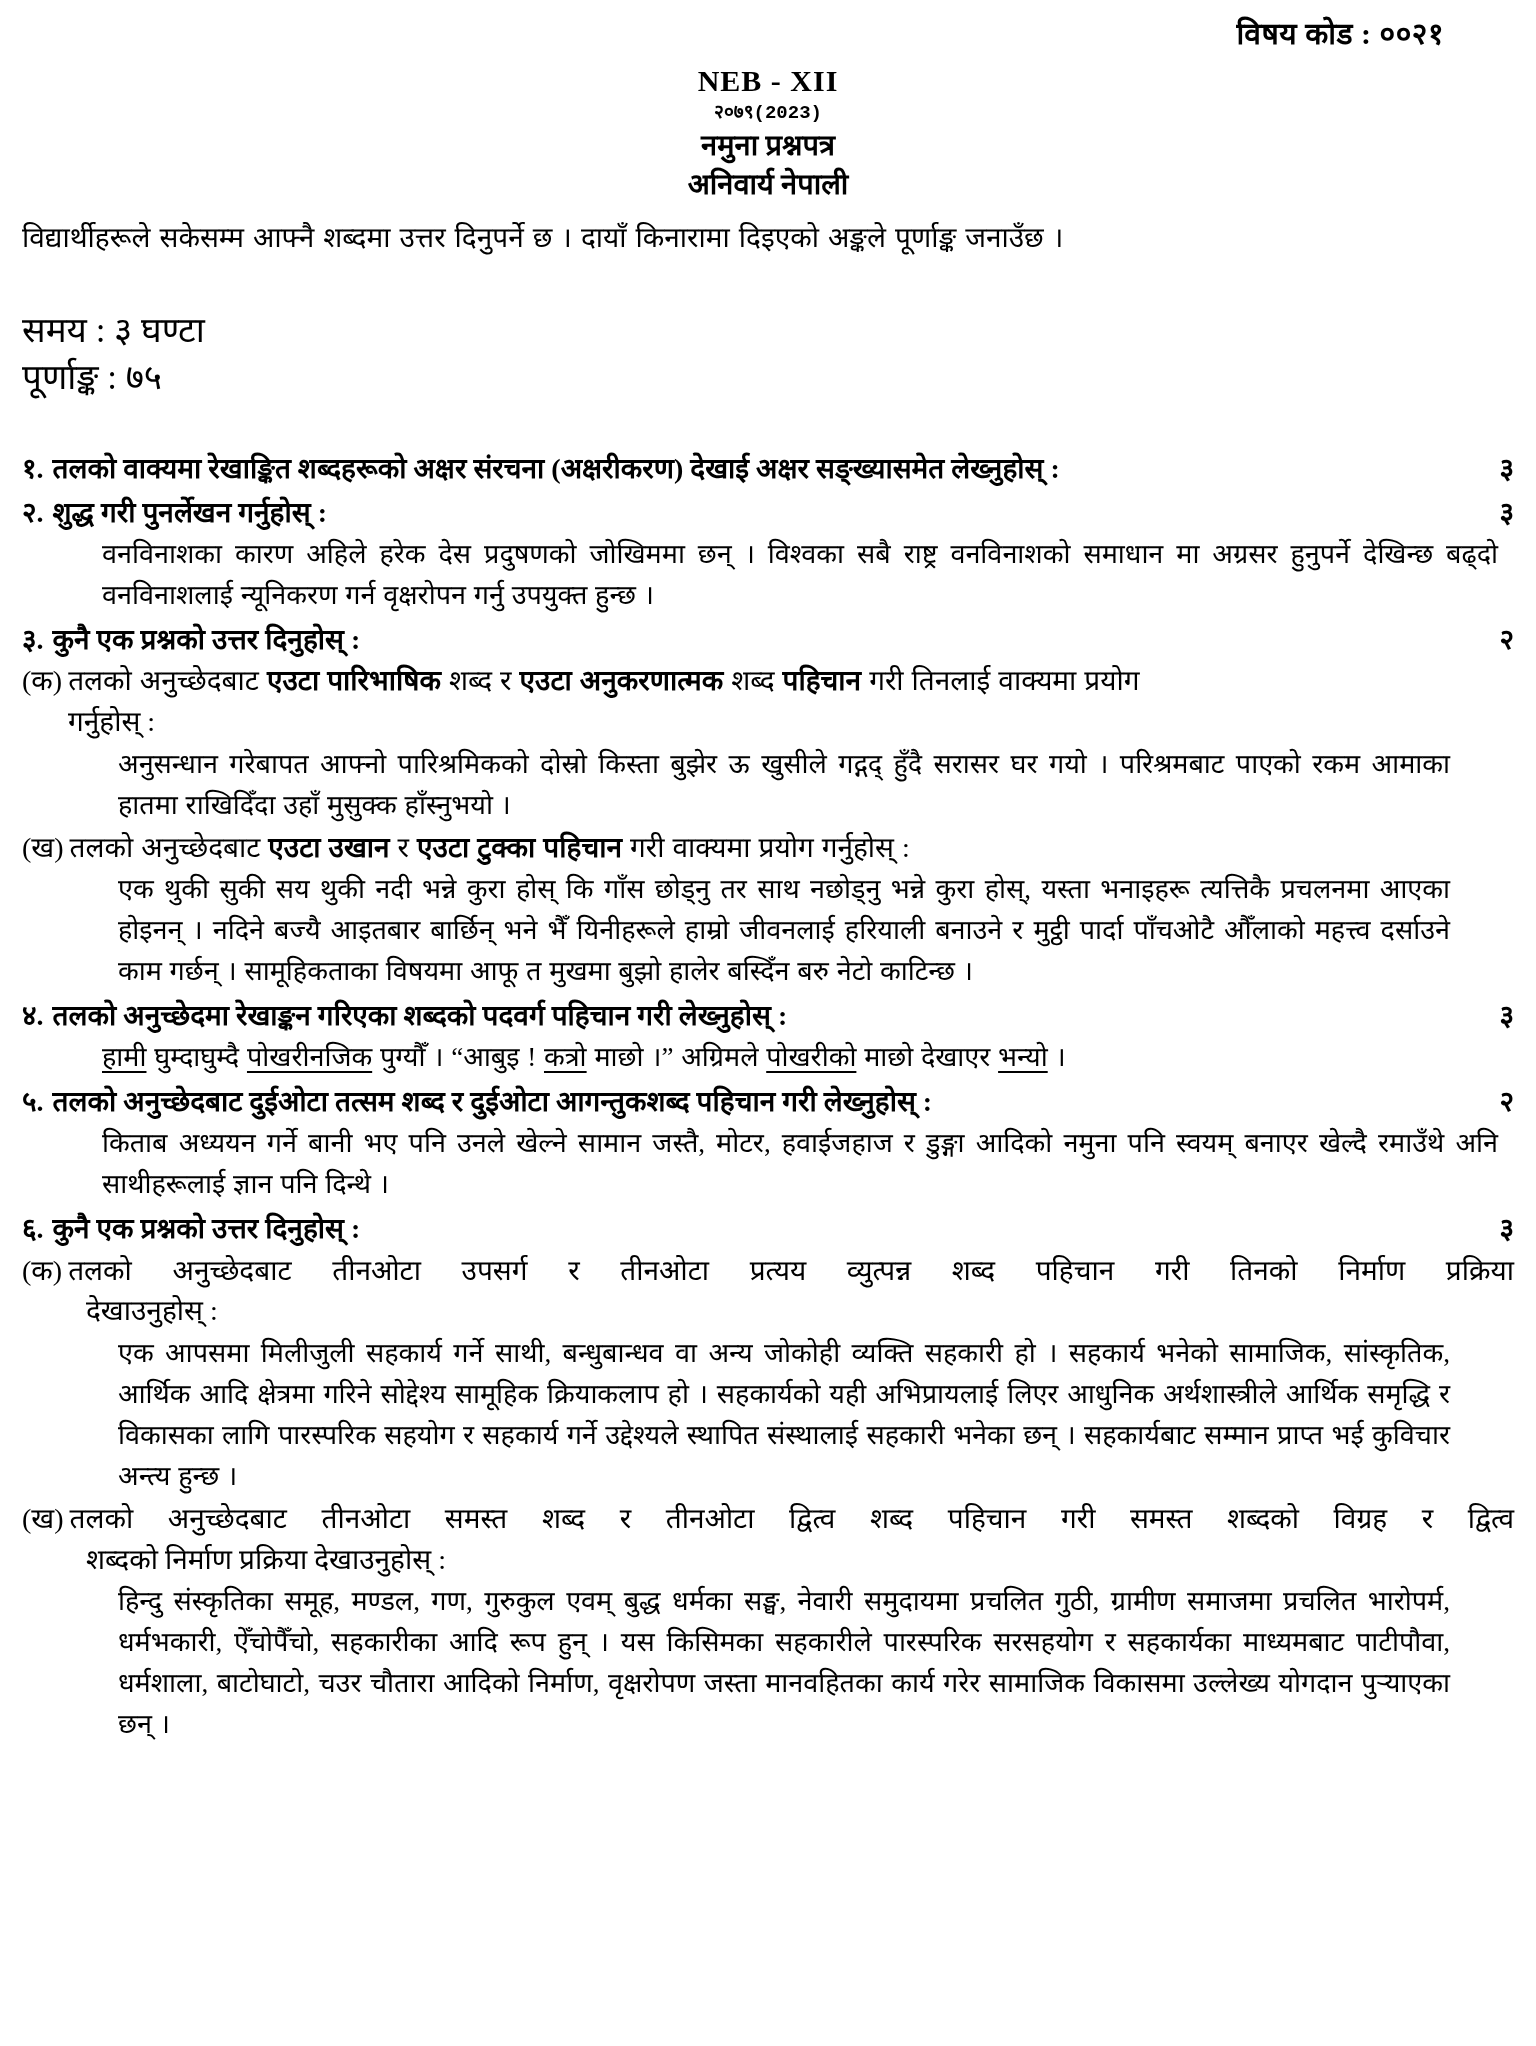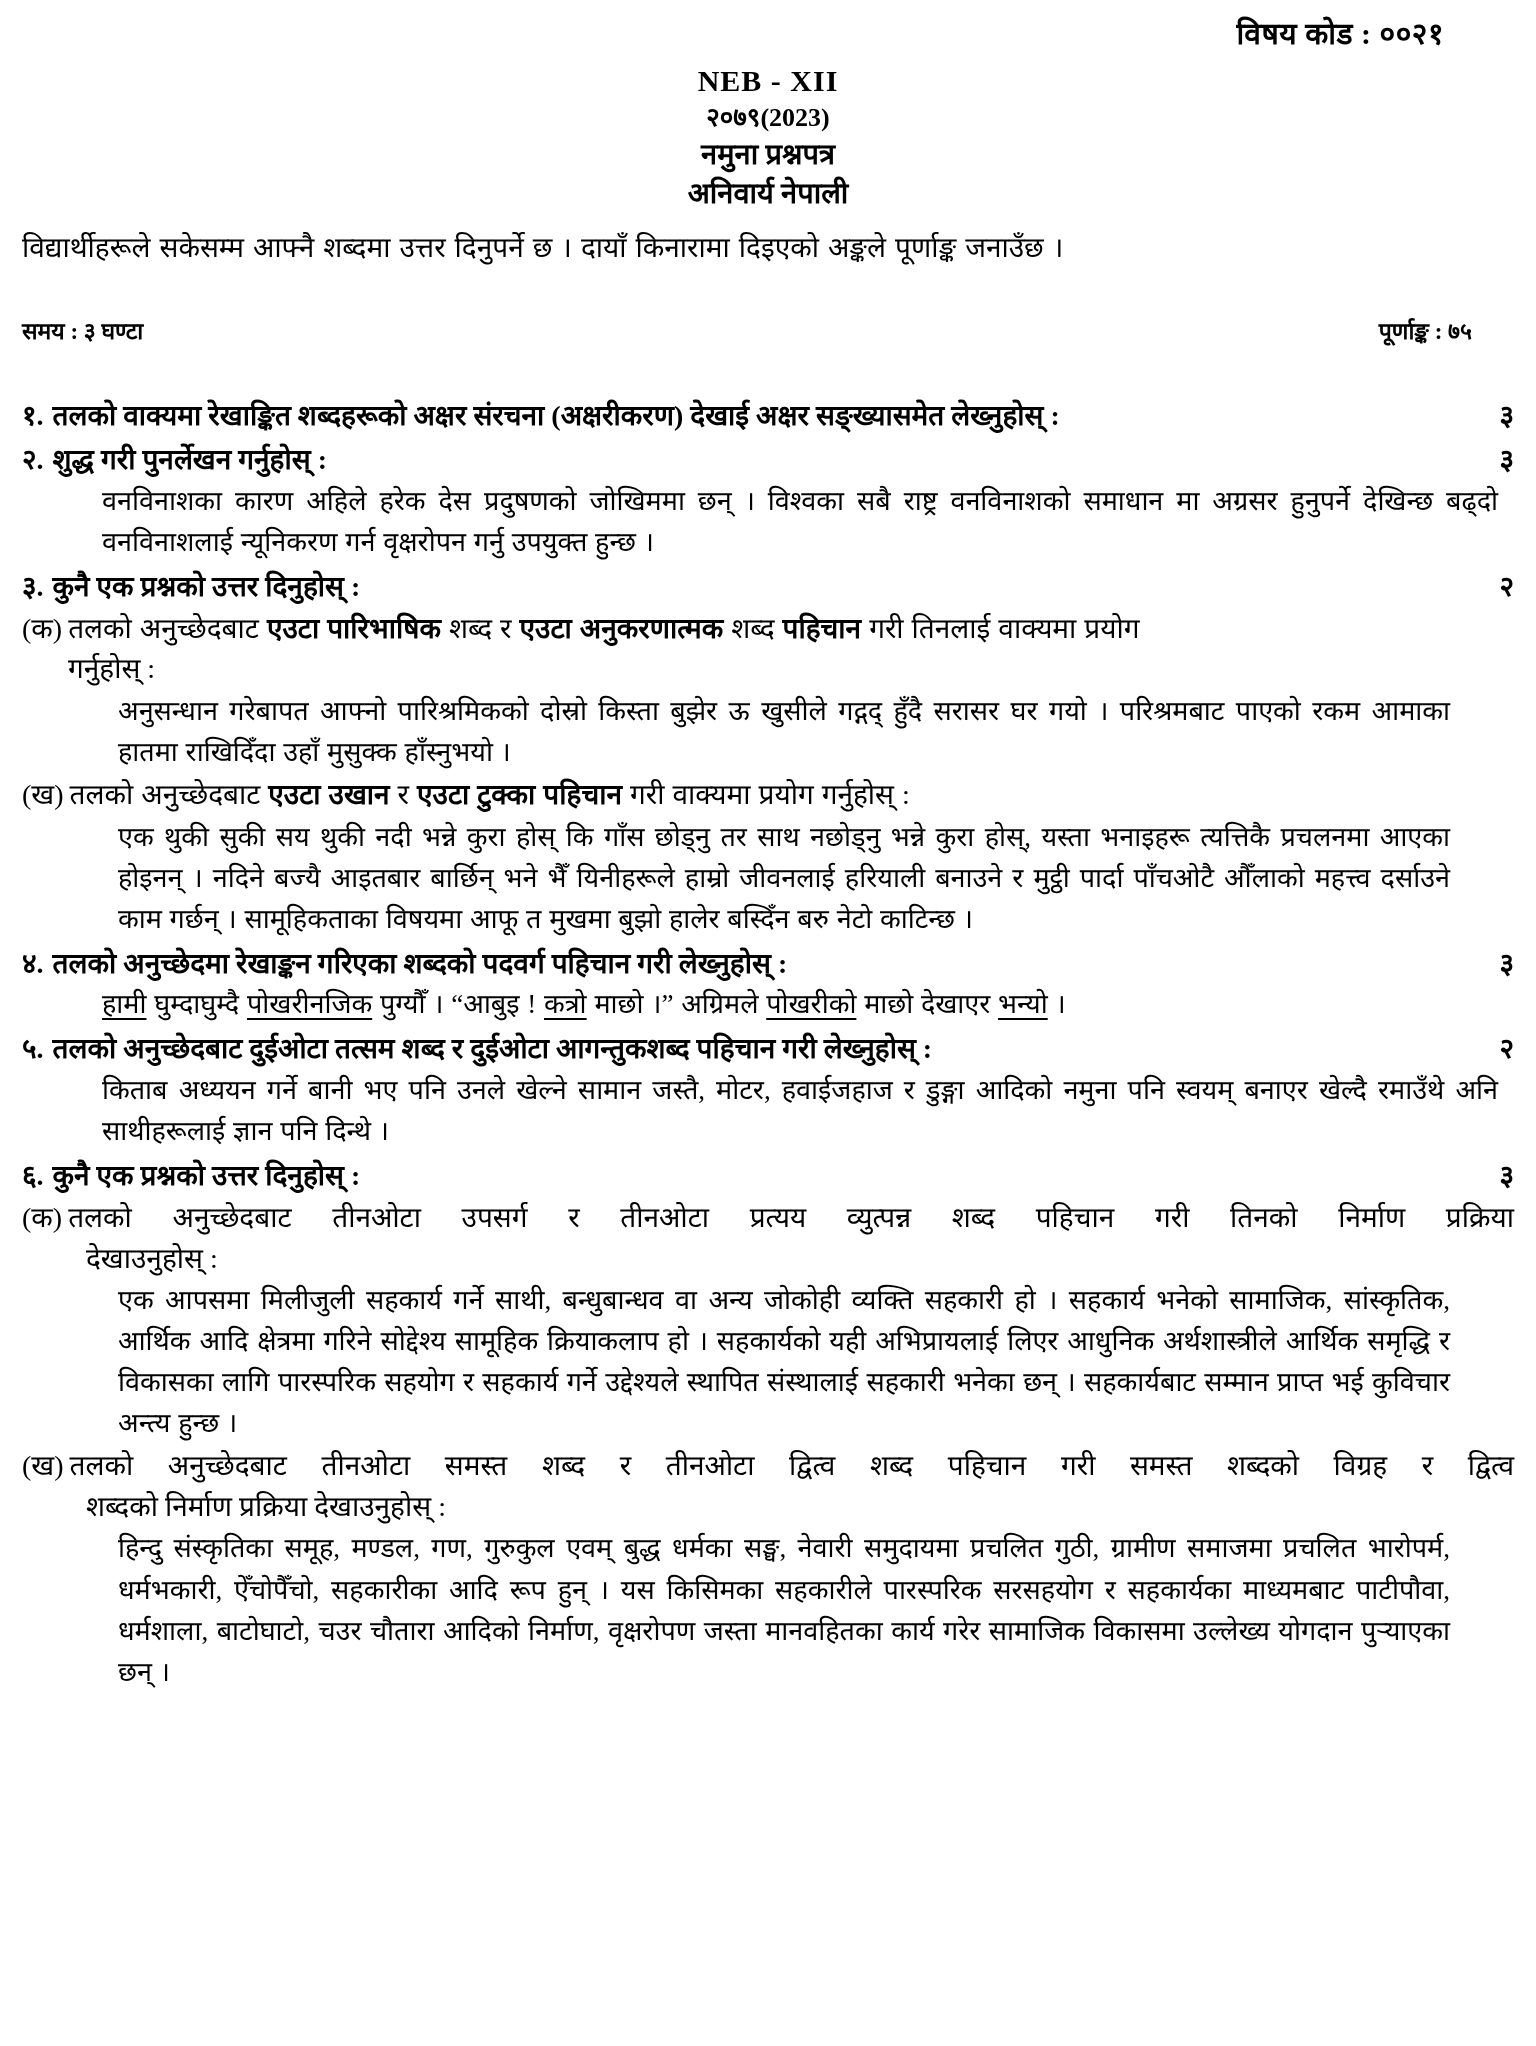--- a/index.html
+++ b/index.html
@@ -45,7 +45,8 @@
     letter-spacing: 1px;
   }
   .t-year {
-    font-size: 26px;
+    font-size: 19px;
+    font-family: Liberation Mono, monospace;
   }
   .t-sample {
     font-size: 29px;

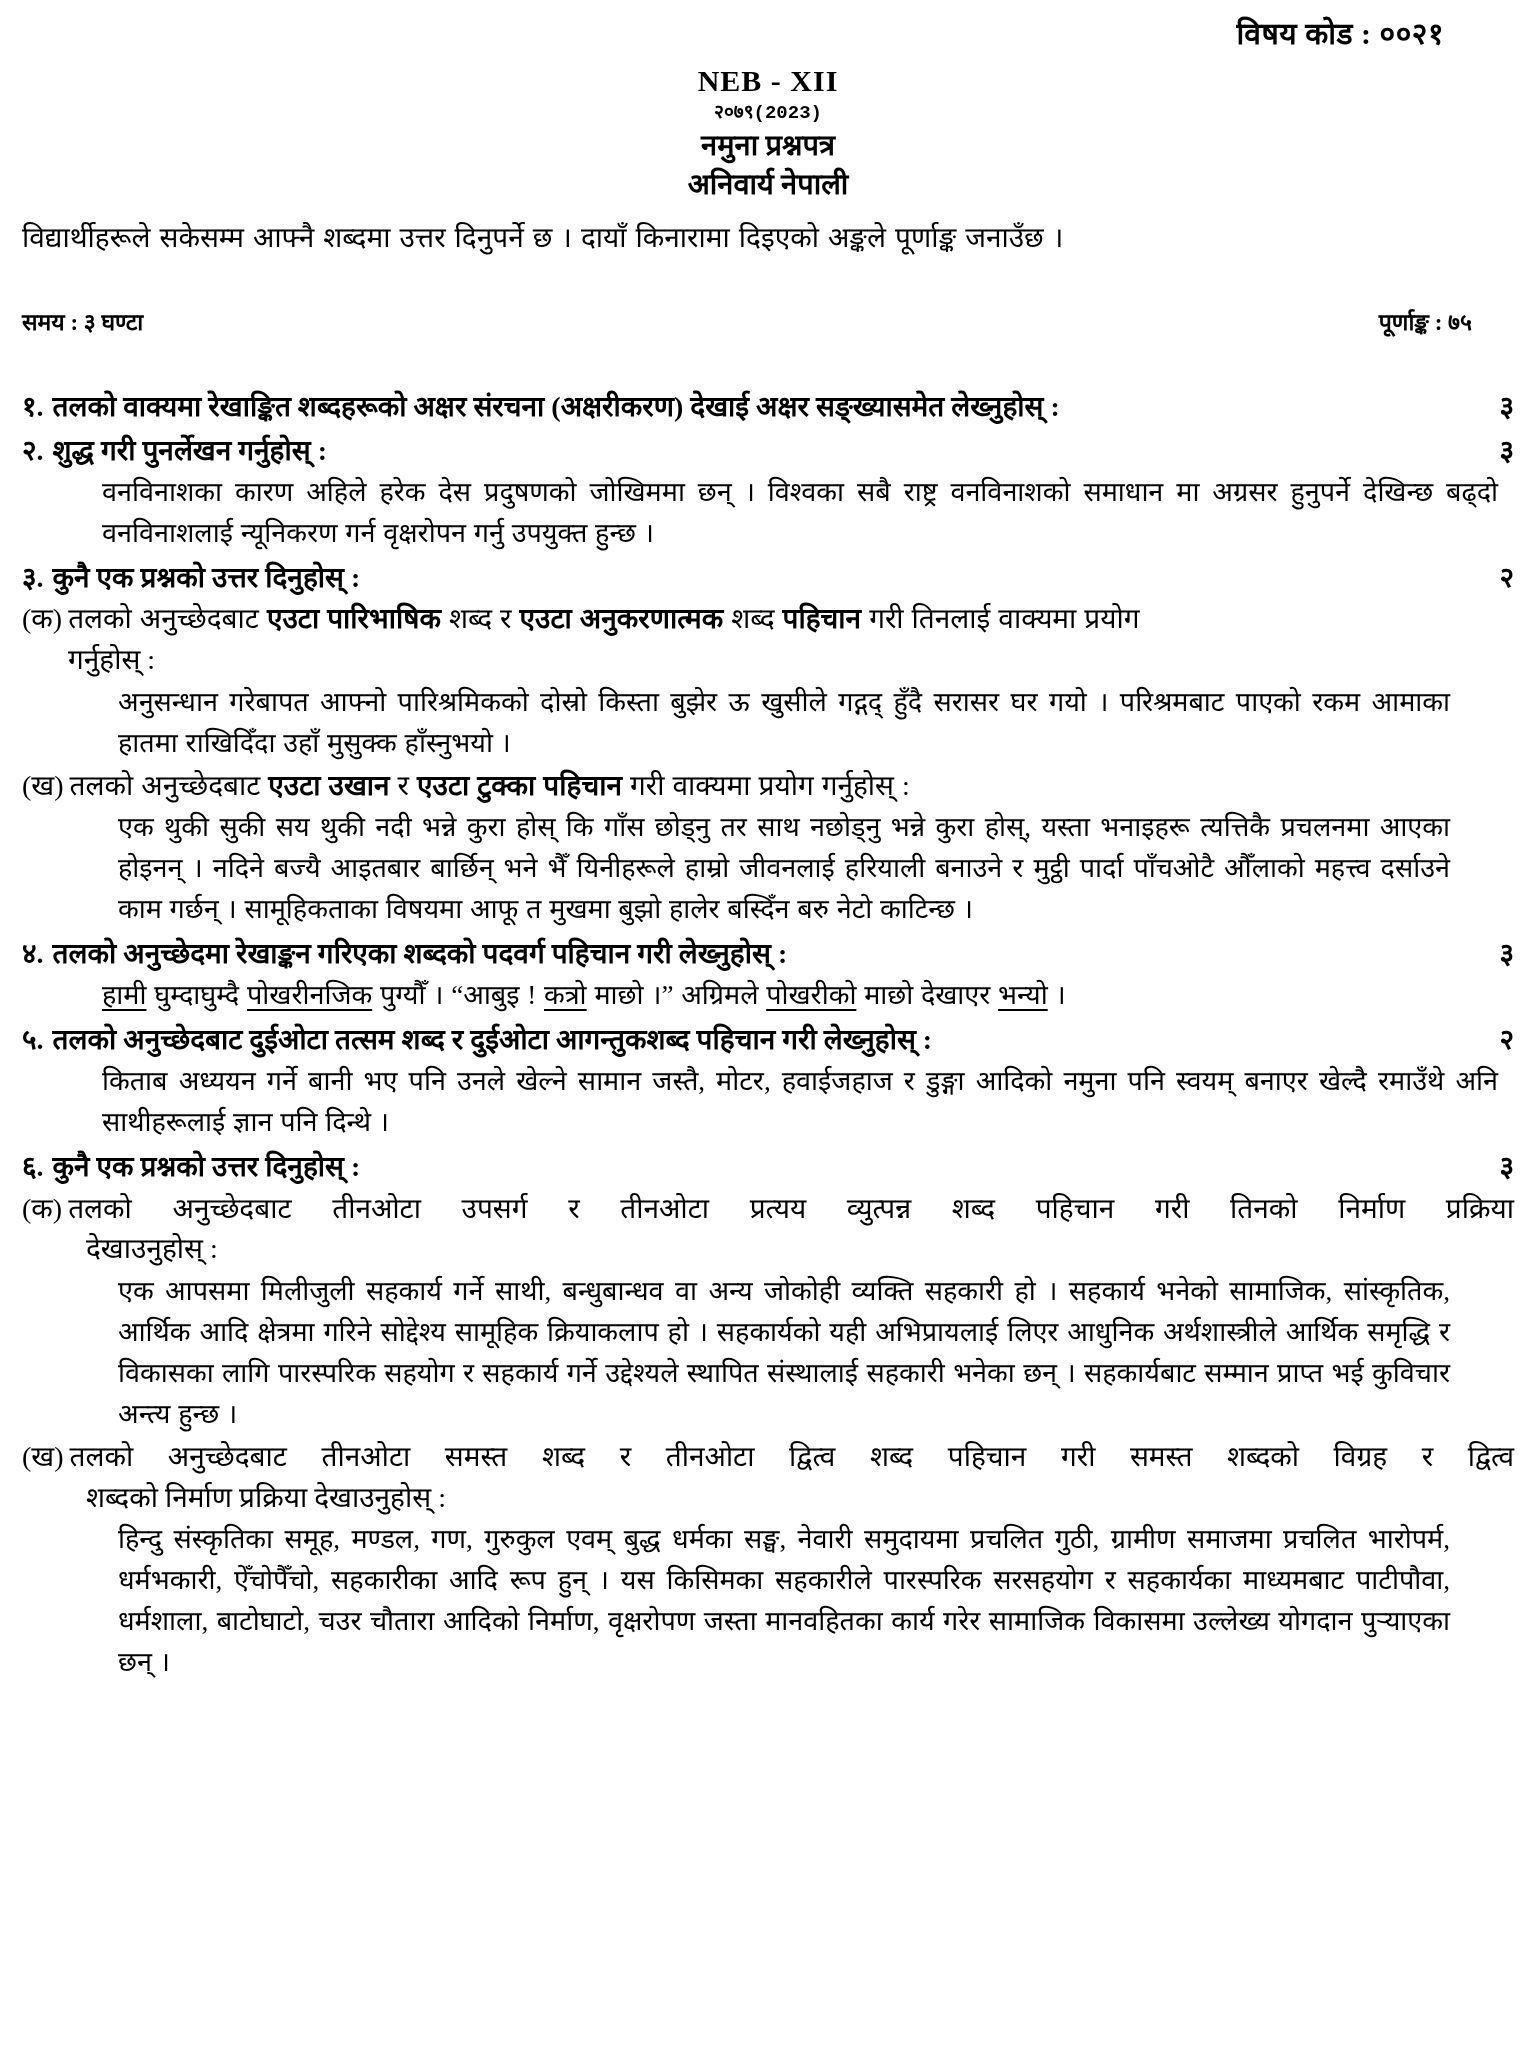--- a/index.html
+++ b/index.html
@@ -68,10 +68,11 @@
     display: flex;
     justify-content: space-between;
     align-items: baseline;
-    font-size: 23px;
-    font-weight: bold;
+    font-size: 35px;
+    font-weight: normal;
     margin-top: 48px;
     padding-right: 42px;
+    flex-direction: column;
   }
 
   

